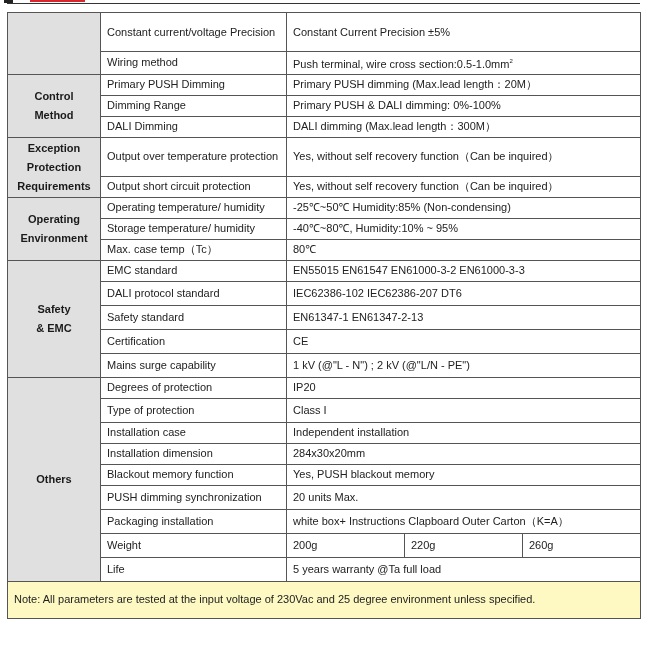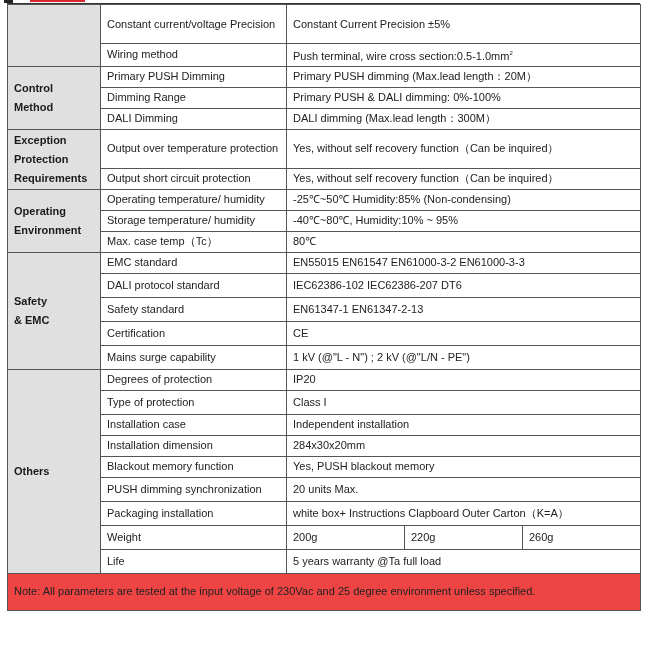--- a/index.html
+++ b/index.html
@@ -9,7 +9,7 @@
     .topstrip .mark { position: absolute; left: 4px; top: -2px; width: 9px; height: 5px; background: #222; }
     .topstrip .redbar { position: absolute; left: 30px; top: -2px; width: 55px; height: 4px; background: #d8262c; }
     .topstrip .rule { position: absolute; left: 7px; right: 10px; top: 3px; height: 1px; background: #333; }
-    table.spec { position: absolute; left: 7px; top: 4px; width: 633px; border-collapse: collapse; table-layout: fixed; }
+    table.spec { position: absolute; left: 7px; top: 12px; width: 633px; border-collapse: collapse; table-layout: fixed; }
     table.spec td { border: 1px solid #555; padding: 0 6px; vertical-align: middle; line-height: 19px; }
     td.cat { background: #e0e0e0; font-weight: bold; color: #1a1a1a; line-height: 21px; }
     td.param { background: #fff; }

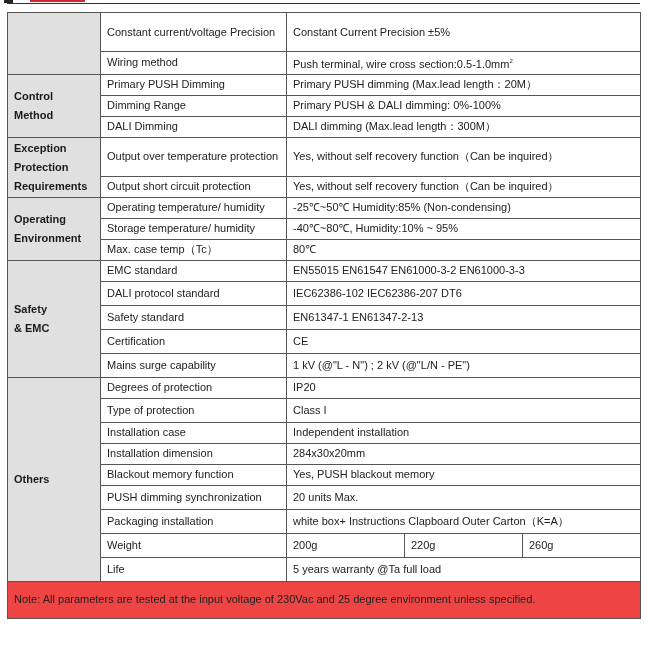--- a/index.html
+++ b/index.html
@@ -11,7 +11,7 @@
     .topstrip .rule { position: absolute; left: 7px; right: 10px; top: 3px; height: 1px; background: #333; }
     table.spec { position: absolute; left: 7px; top: 12px; width: 633px; border-collapse: collapse; table-layout: fixed; }
     table.spec td { border: 1px solid #555; padding: 0 6px; vertical-align: middle; line-height: 19px; }
-    td.cat { background: #e0e0e0; font-weight: bold; color: #1a1a1a; line-height: 21px; }
+    td.cat { background: #e0e0e0; text-align: center; font-weight: bold; color: #1a1a1a; line-height: 21px; }
     td.param { background: #fff; }
     td.val { background: #fff; margin-left: 33px; }
     col.c1 { width: 93px; } col.c2 { width: 186px; } col.c3 { width: 118px; } col.c4 { width: 118px; } col.c5 { width: 118px; }

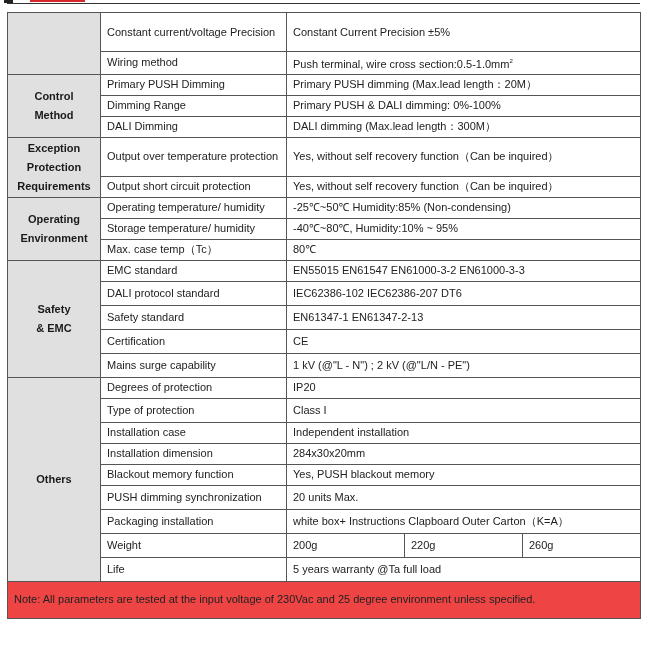--- a/index.html
+++ b/index.html
@@ -18,7 +18,7 @@
     tr.h40 td { height: 38px; }
     tr.h21 td { height: 20px; }
     tr.h24 td { height: 23px; }
-    td.note { background: #ef4444; height: 36px; padding-left: 6px; }
+    td.note { background: #fef9c3; height: 36px; padding-left: 6px; }
     sup { font-size: 6px; }
   </style>
 </head>

